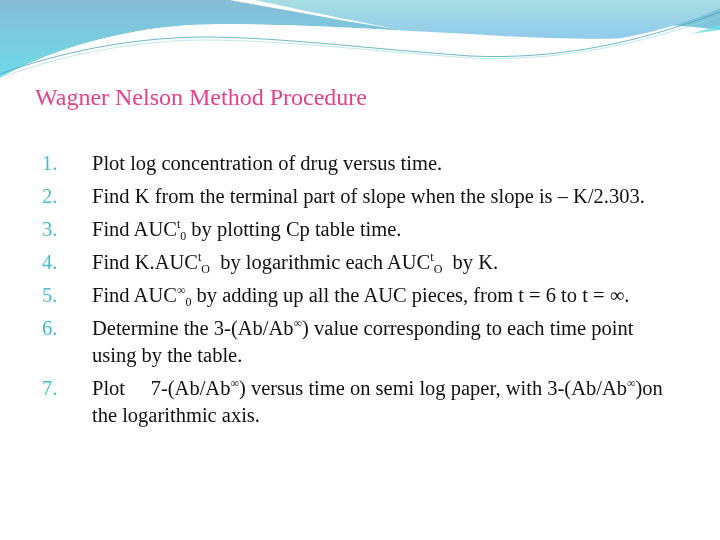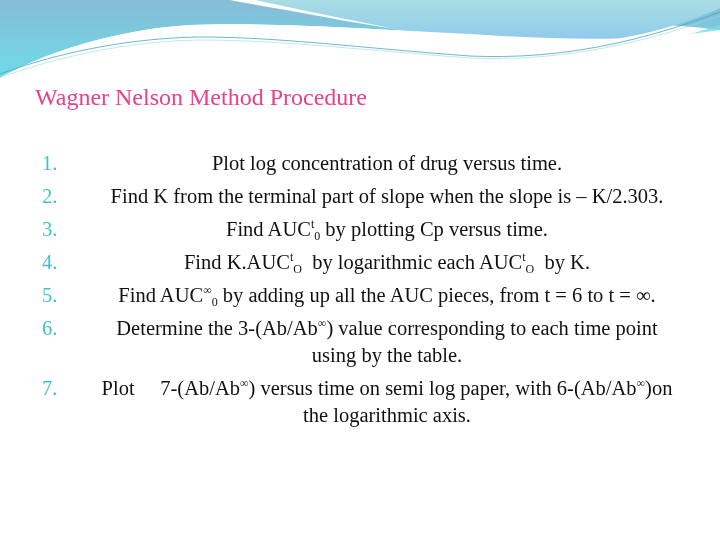--- a/index.html
+++ b/index.html
@@ -58,7 +58,6 @@
     }
     .txt {
       flex: 1;
-      text-align: center;
     }
     sup, sub {
       font-size: 12px;

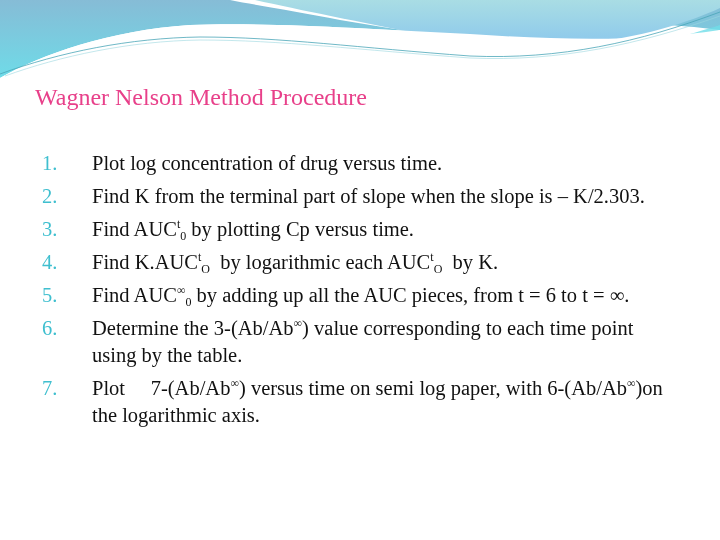--- a/index.html
+++ b/index.html
@@ -113,7 +113,7 @@
 
     <li class="item">
       <span class="num">3.</span>
-      <span class="txt"><span>Find AUC</span><sup>t</sup><sub>0</sub><span> by plotting Cp versus time.</span></span>
+      <span class="txt"><span>Find AUC</span><sup>t</sup><sub>0</sub><span> by plotting Cp table time.</span></span>
     </li>
 
     <li class="item">

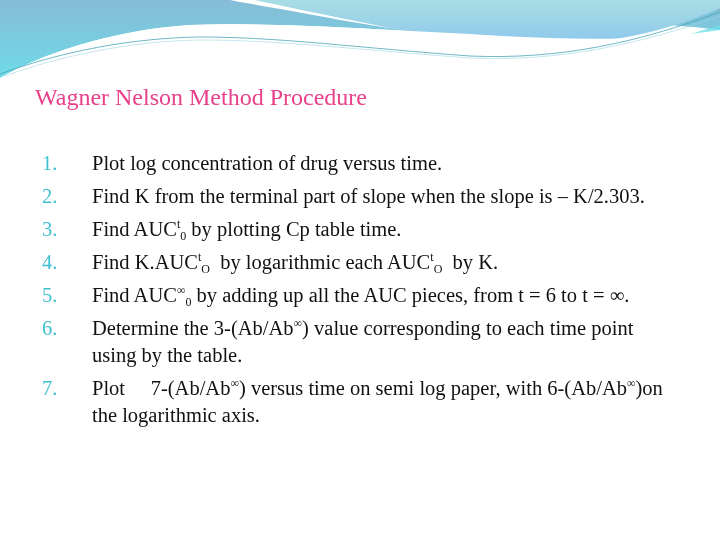--- a/index.html
+++ b/index.html
@@ -133,7 +133,7 @@
 
     <li class="item">
       <span class="num">7.</span>
-      <span class="txt"><span style="white-space:pre-wrap">Plot     7-(Ab/Ab</span><sup>∞</sup><span>) versus time on semi log paper, with 6-(Ab/Ab</span><sup>∞</sup><span>)on the logarithmic axis.</span></span>
+      <span class="txt"><span style="white-space:pre-wrap">Plot     7-(Ab/Ab</span><sup>∞</sup><span>) versus time on semi log paper, with 3-(Ab/Ab</span><sup>∞</sup><span>)on the logarithmic axis.</span></span>
     </li>
 
   </ol>

